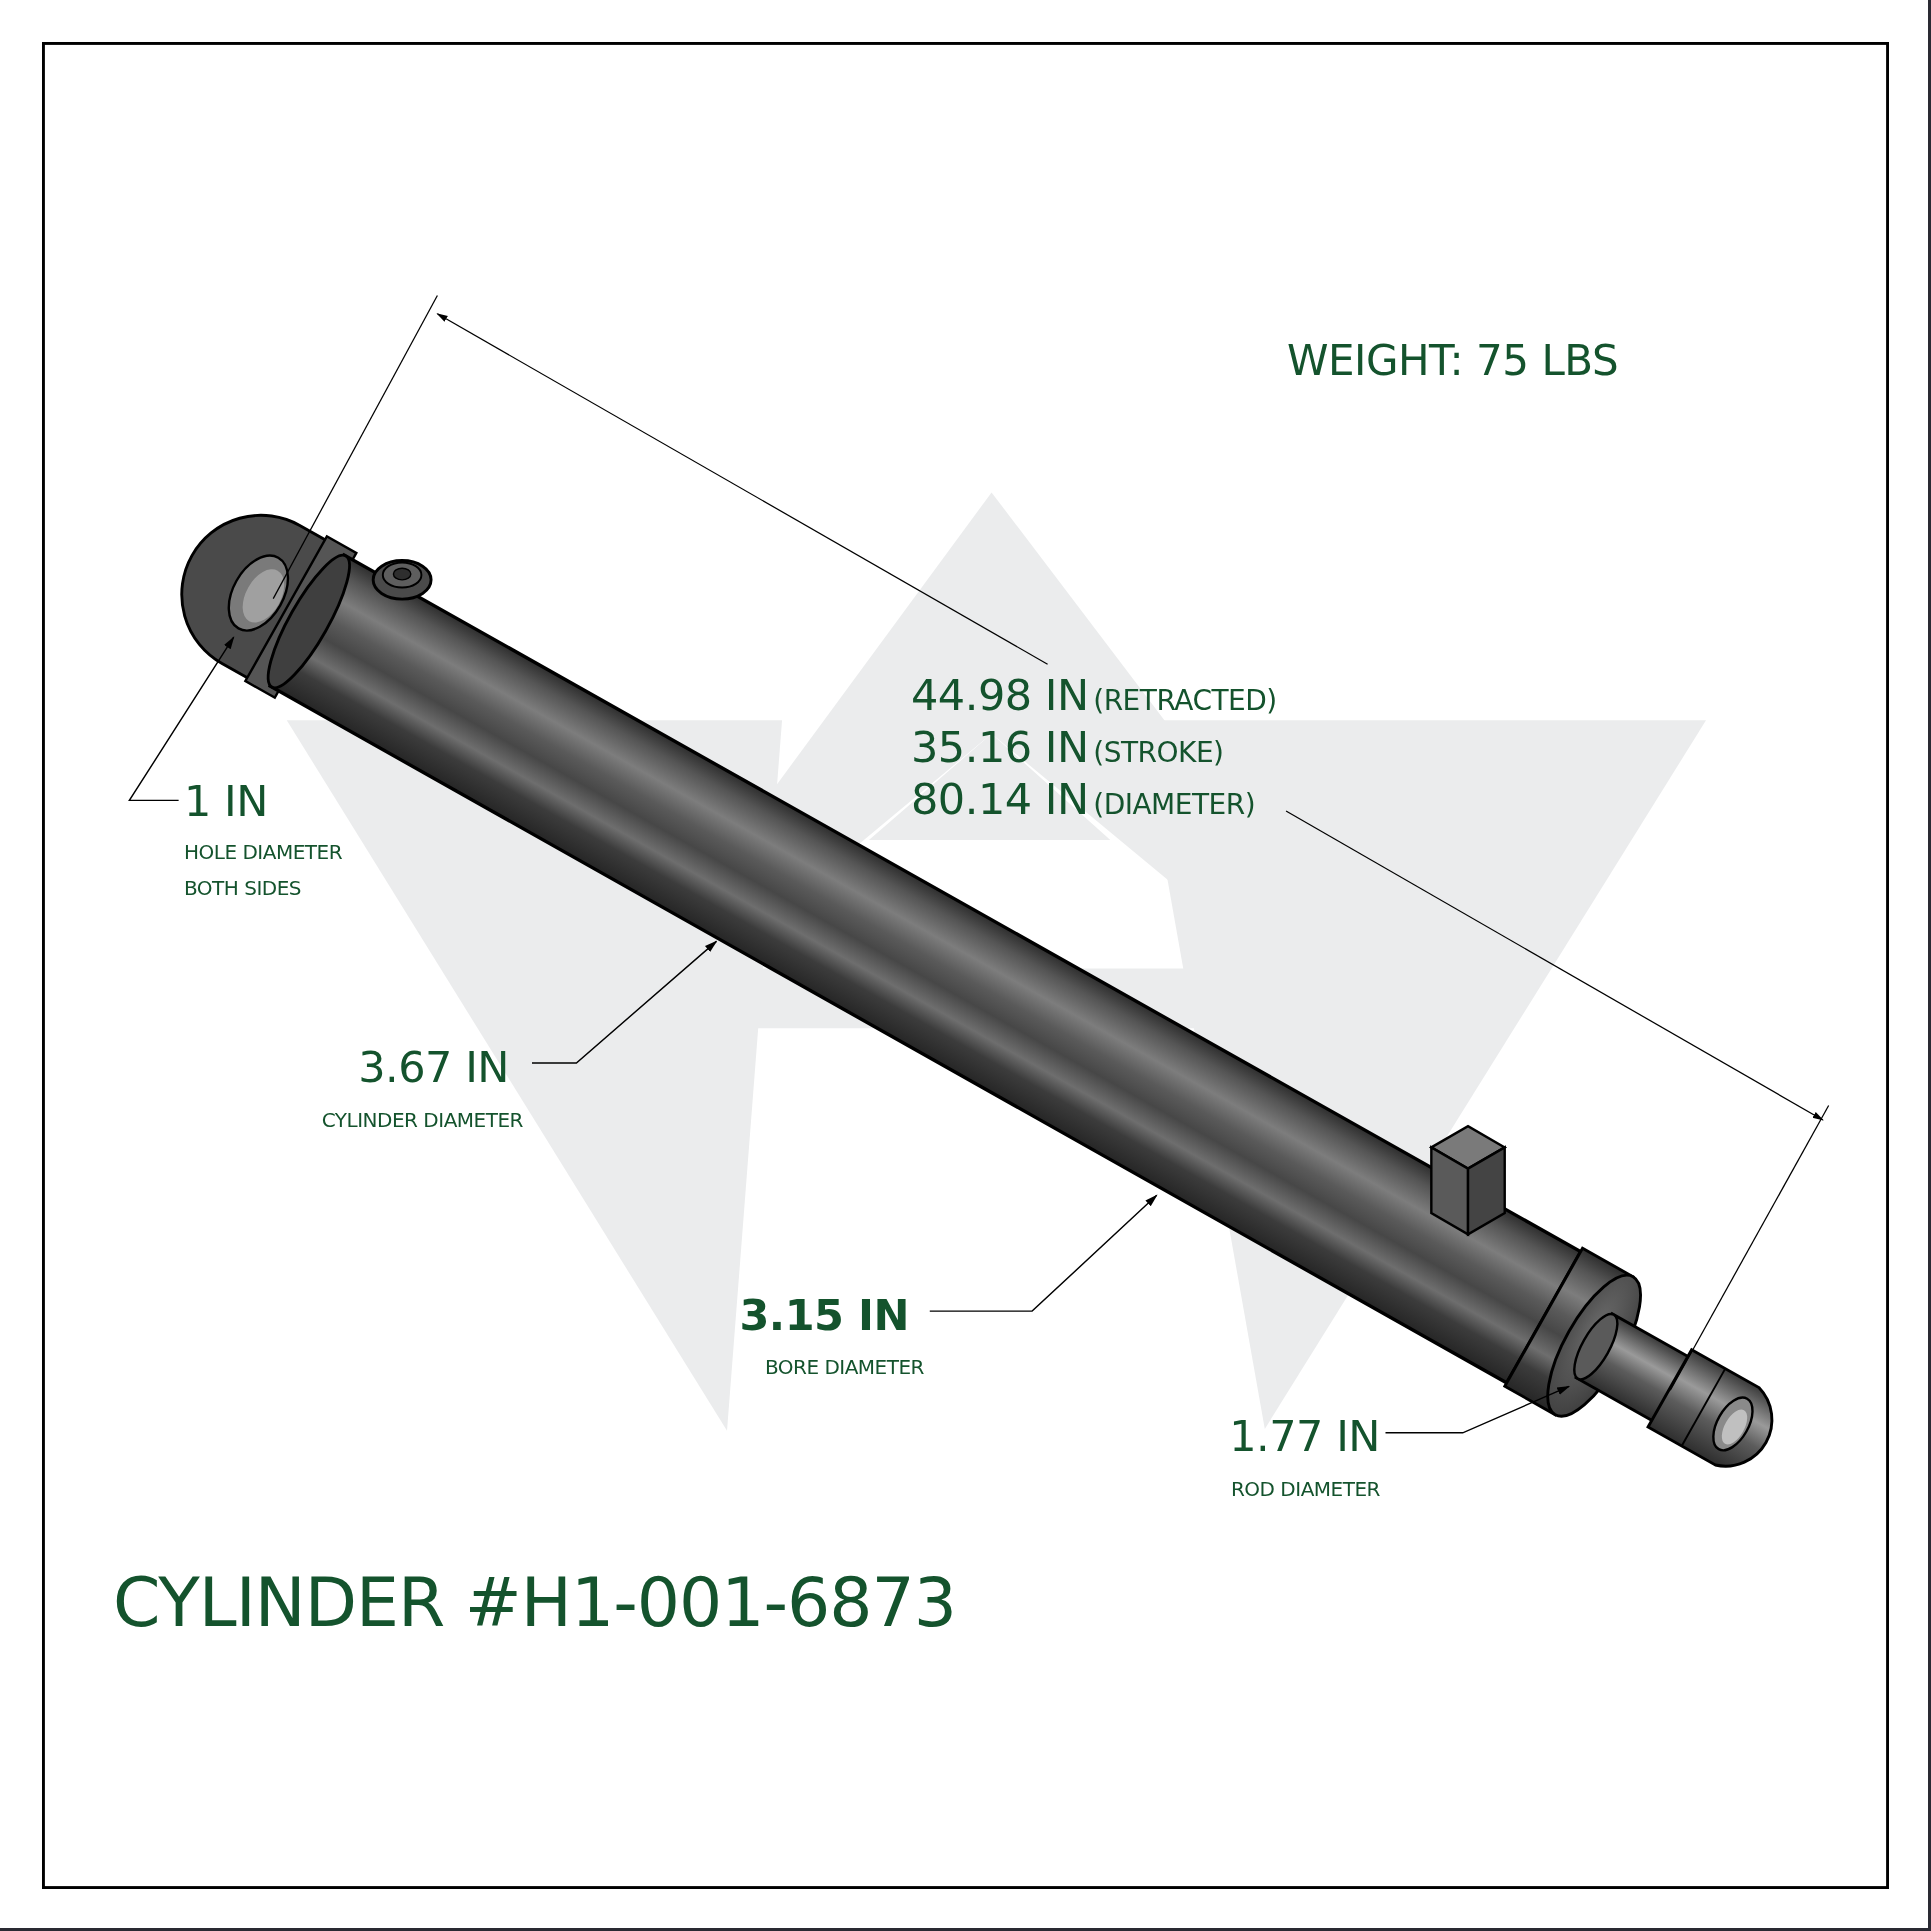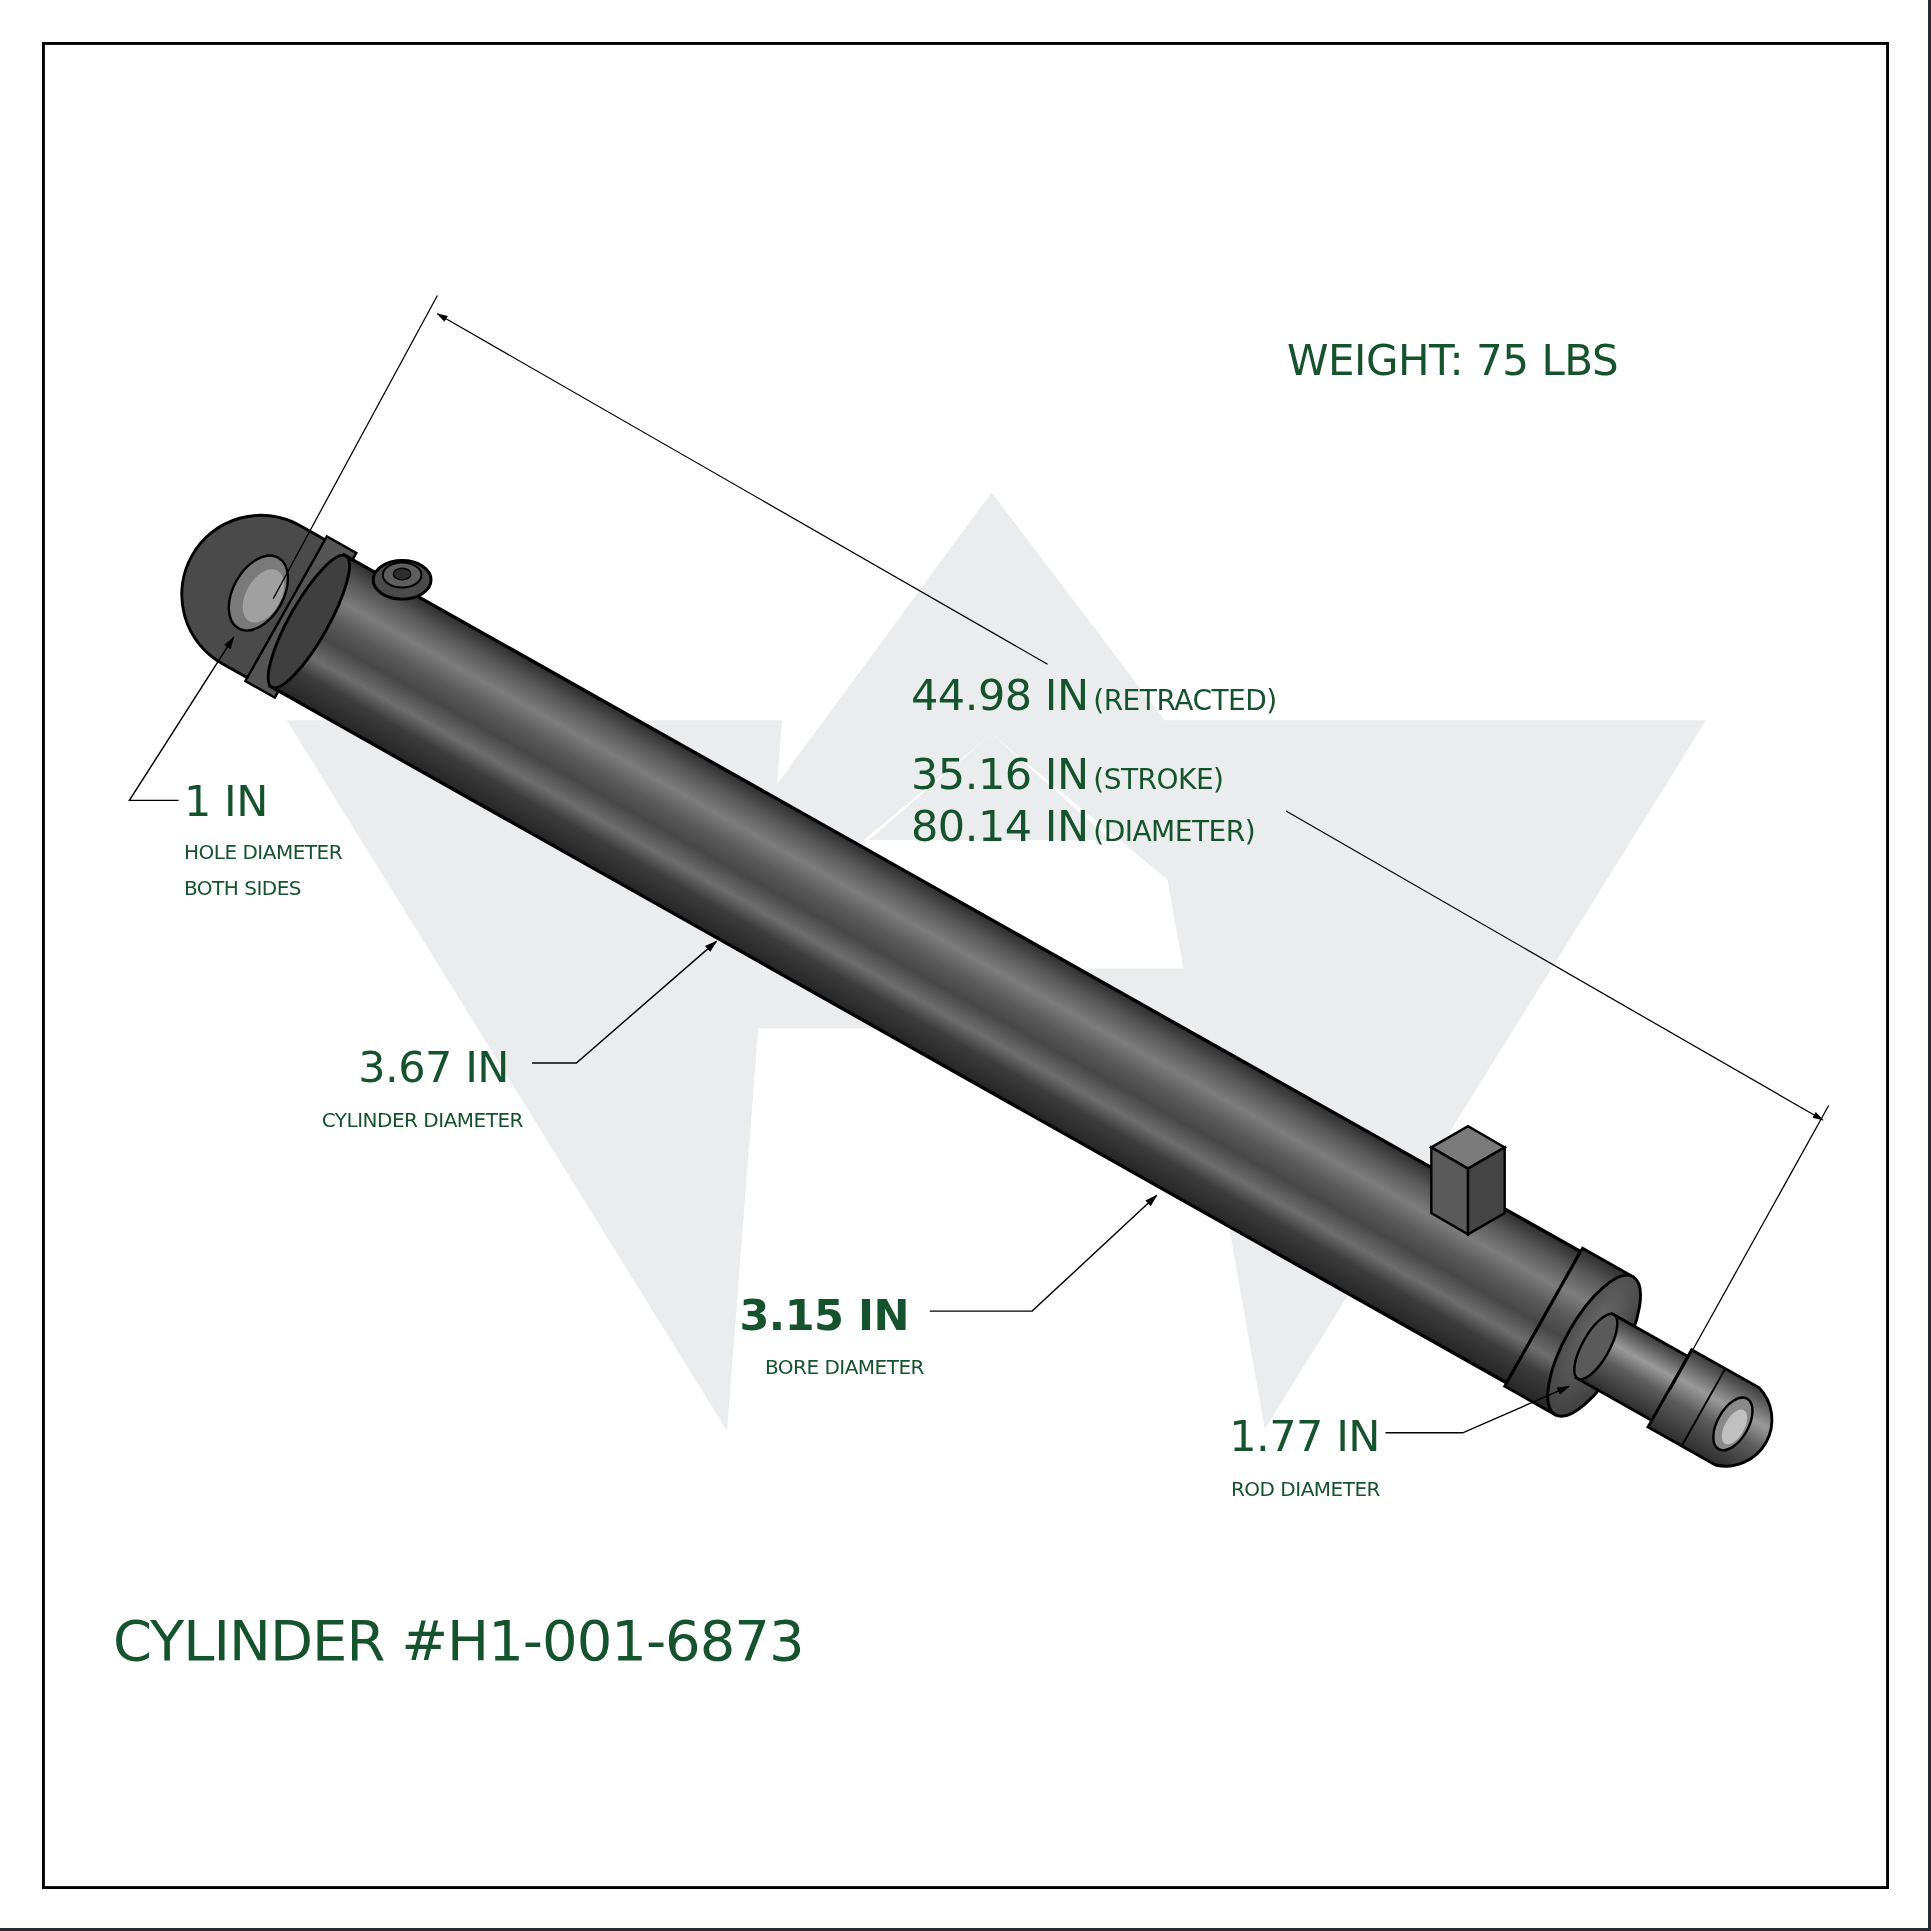--- a/index.html
+++ b/index.html
@@ -114,7 +114,7 @@
     <span class="big">44.98 IN</span>
     <span class="paren">(RETRACTED)</span>
   </div>
-  <div class="lbl" style="position:relative; height:52px;margin-top:27px;">
+  <div class="lbl" style="position:relative; height:52px;">
     <span class="big">35.16 IN</span>
     <span class="paren">(STROKE)</span>
   </div>

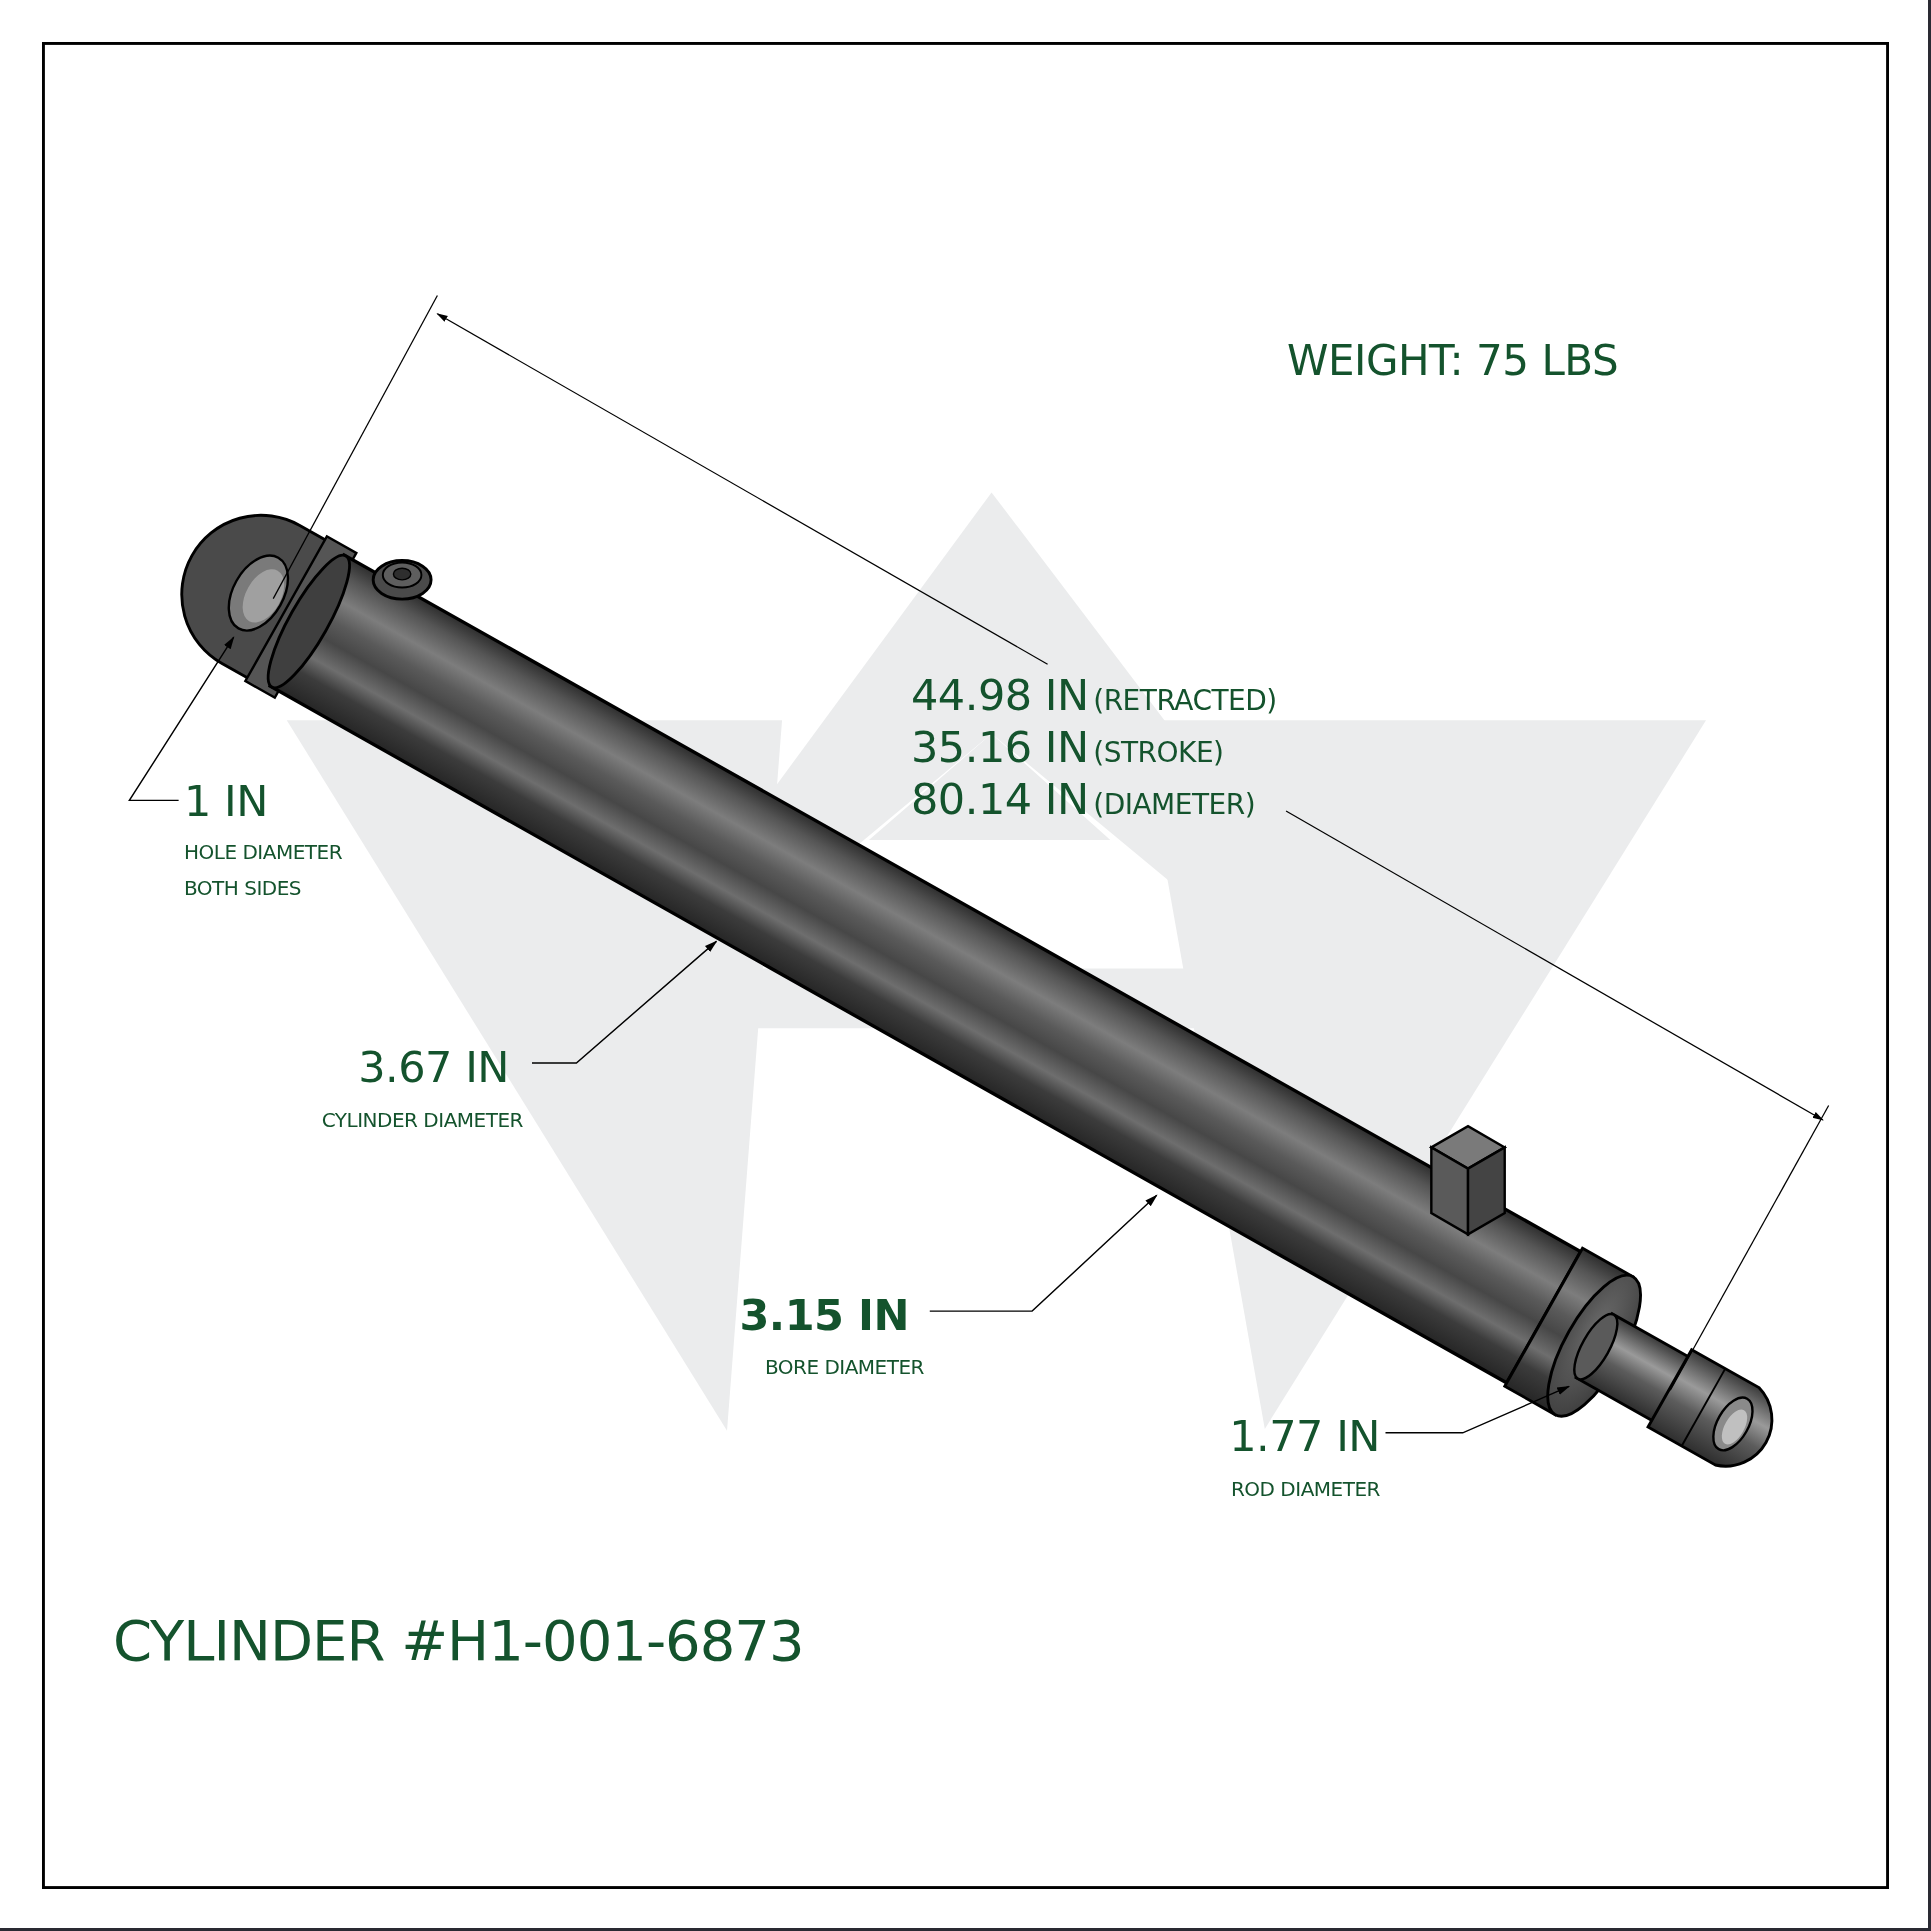--- a/index.html
+++ b/index.html
@@ -10,7 +10,7 @@
   .small { font-size: 20px; line-height: 1; margin-top: 12px; }
   .paren { font-size: 28px; }
   .right { text-align: right; }
-  .title { font-size: 56px; line-height: 1; letter-spacing: -1px; margin-top: 44px; }
+  .title { font-size: 68px; line-height: 1; letter-spacing: -1px; }
   .weight { font-size: 42px; line-height: 1; }
   .edge { position: absolute; background: #2a2a33; }
 </style>

